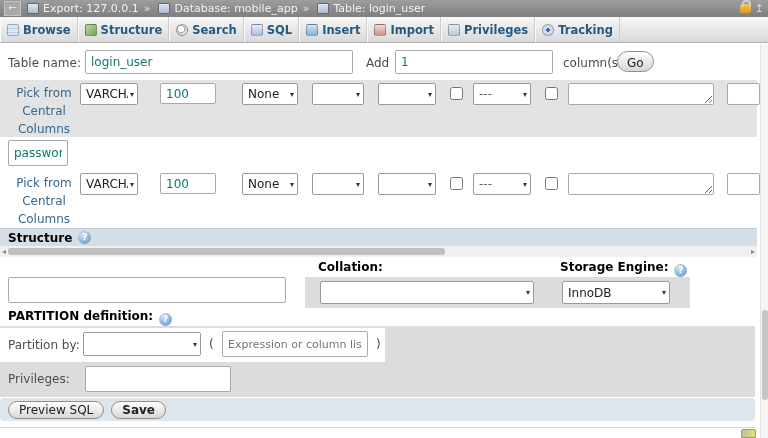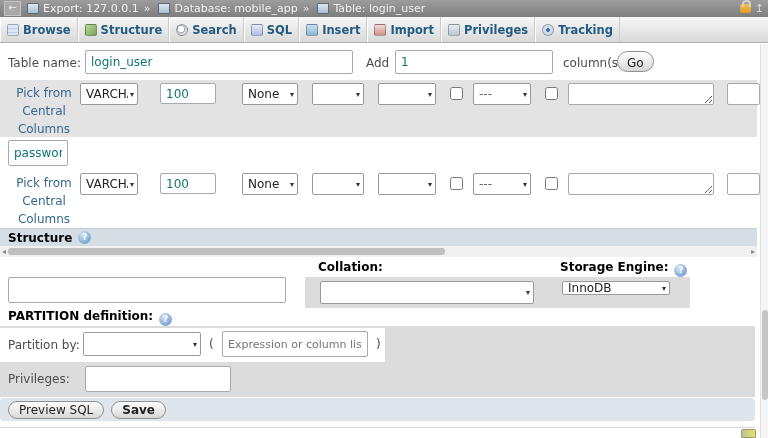--- a/index.html
+++ b/index.html
@@ -229,7 +229,7 @@
     <span class="cv"></span>
     <span class="caret">▾</span>
   </div>
-  <div class="abs sel" style="left:562px;top:281px;width:108px;height:14px;">
+  <div class="abs sel" style="left:562px;top:281px;width:108px;height:23px;">
     <span class="cv">InnoDB</span>
     <span class="caret">▾</span>
   </div>

